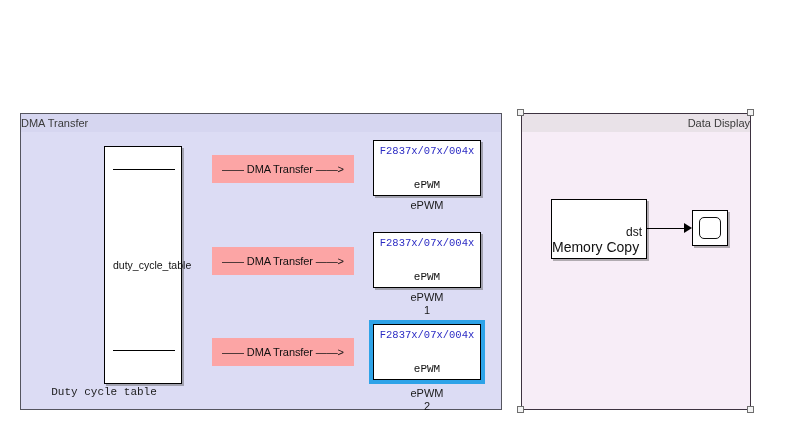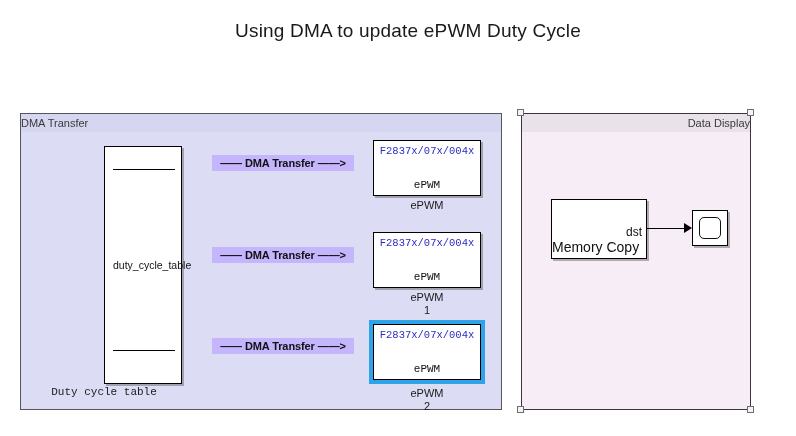--- a/index.html
+++ b/index.html
@@ -267,7 +267,6 @@
 
 <div id="canvas">
 
-  <div class="title">Using DMA to update ePWM Duty Cycle</div>
 
   <div class="panel" id="panel-dma">
     <div class="panel-title">DMA Transfer</div>

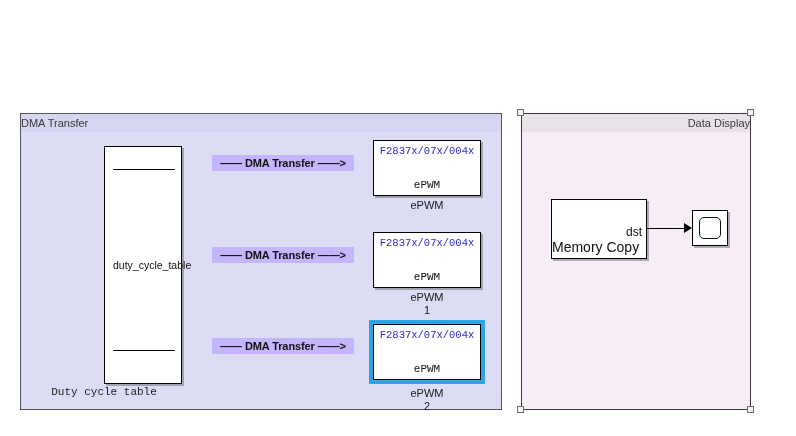--- a/index.html
+++ b/index.html
@@ -187,13 +187,13 @@
     position: absolute;
     left: 212px;
     width: 142px;
-    height: 16px;
-    background: #c4b5fd;
+    height: 28px;
+    background: #fca5a5;
     display: flex;
     align-items: center;
     justify-content: center;
     font-size: 11px;
-    font-weight: bold;
+    font-weight: normal;
     color: #111;
     white-space: nowrap;
     letter-spacing: -0.1px;

